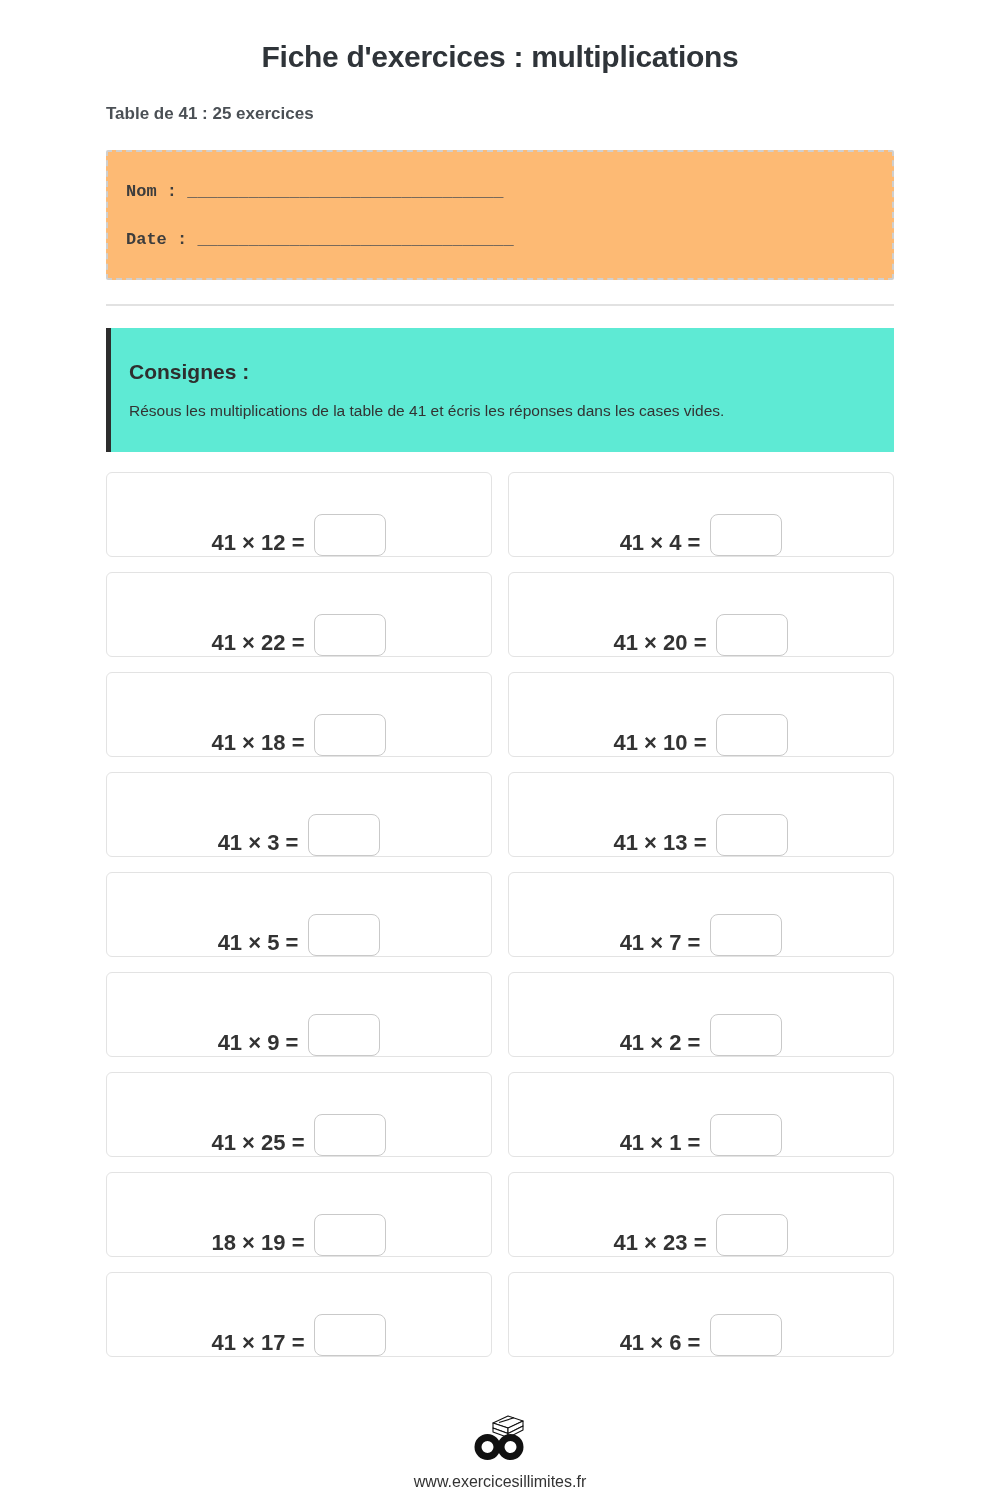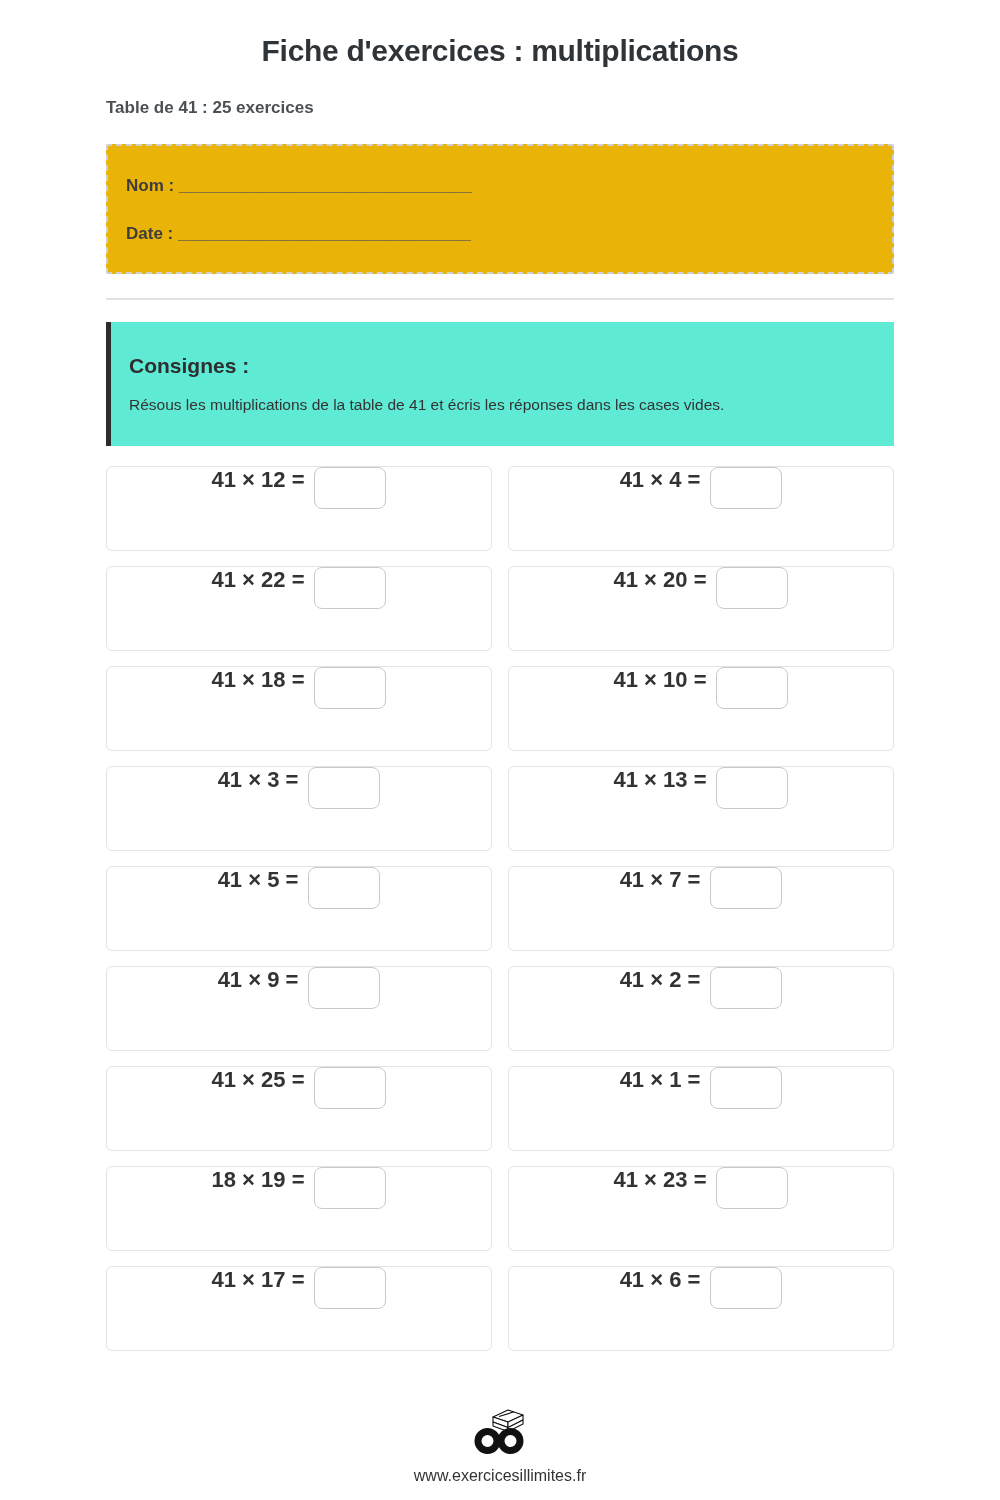--- a/index.html
+++ b/index.html
@@ -14,7 +14,7 @@
   }
   .page {
     width: 788px;
-    margin: 0 auto;
+    margin: 6px auto;
     padding-top: 34px;
   }
   .title {

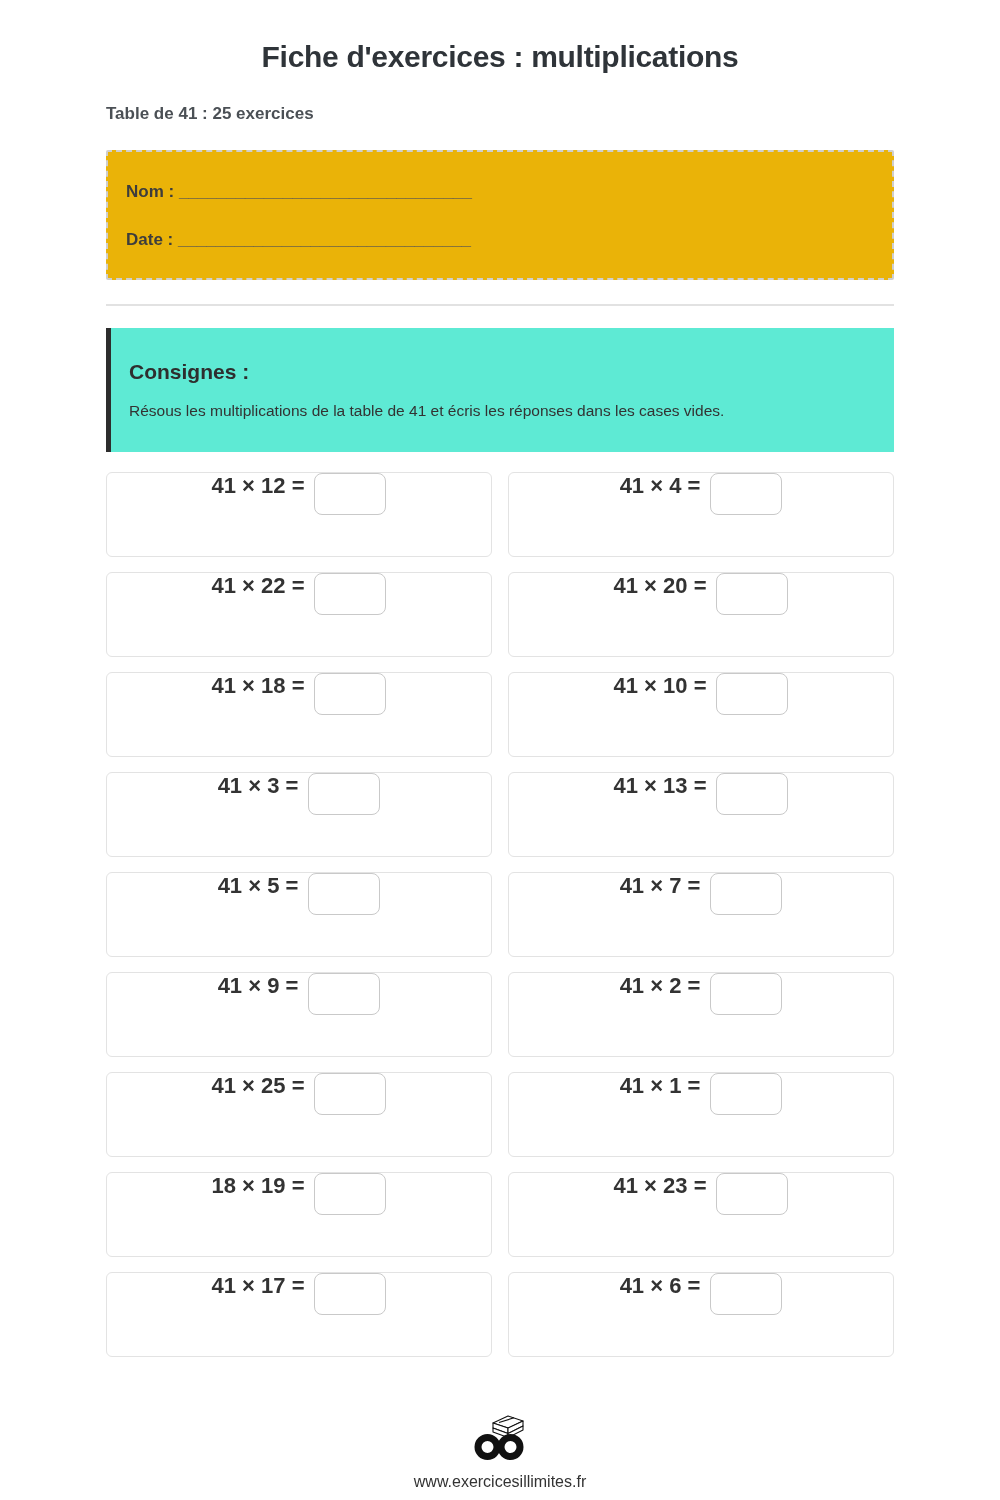--- a/index.html
+++ b/index.html
@@ -33,10 +33,11 @@
   }
   .identity-box {
     margin-top: 26px;
-    background: #eab308;
+    background: #fdba74;
     border: 2px dashed #cfcfcf;
     border-radius: 2px;
     padding: 26px 18px 24px 18px;
+    font-family: Liberation Mono, monospace;
   }
   .identity-line {
     font-size: 17px;

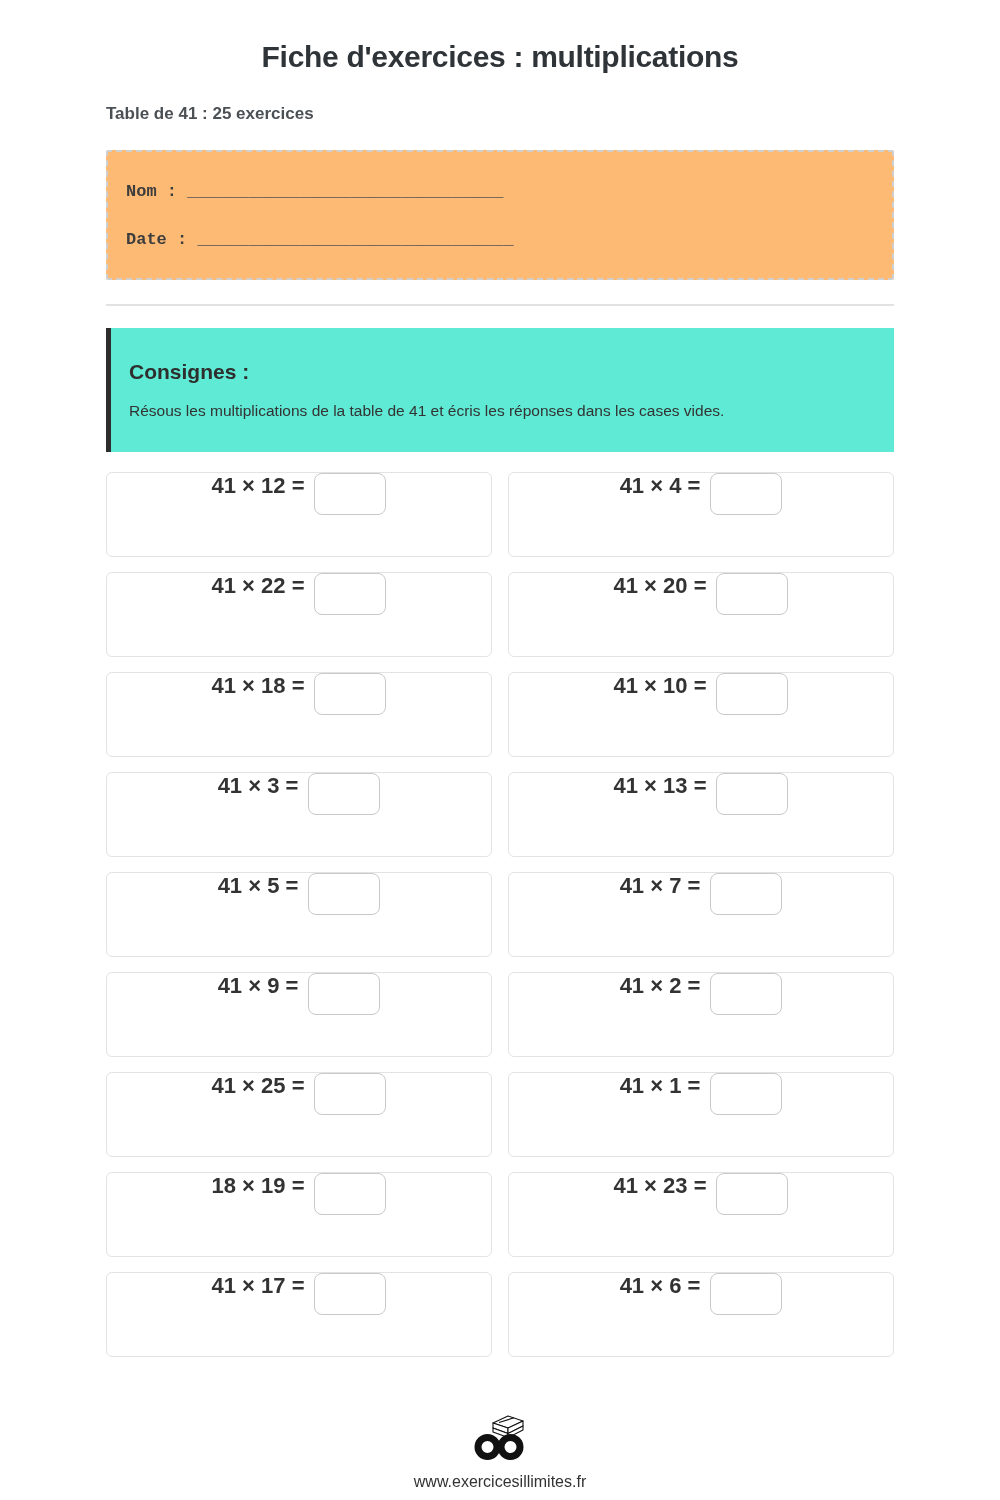--- a/index.html
+++ b/index.html
@@ -81,7 +81,7 @@
     border: 1px solid #e3e3e3;
     border-radius: 6px;
     display: flex;
-    align-items: flex-start;
+    align-items: flex-end;
     justify-content: center;
   }
   .expression {

